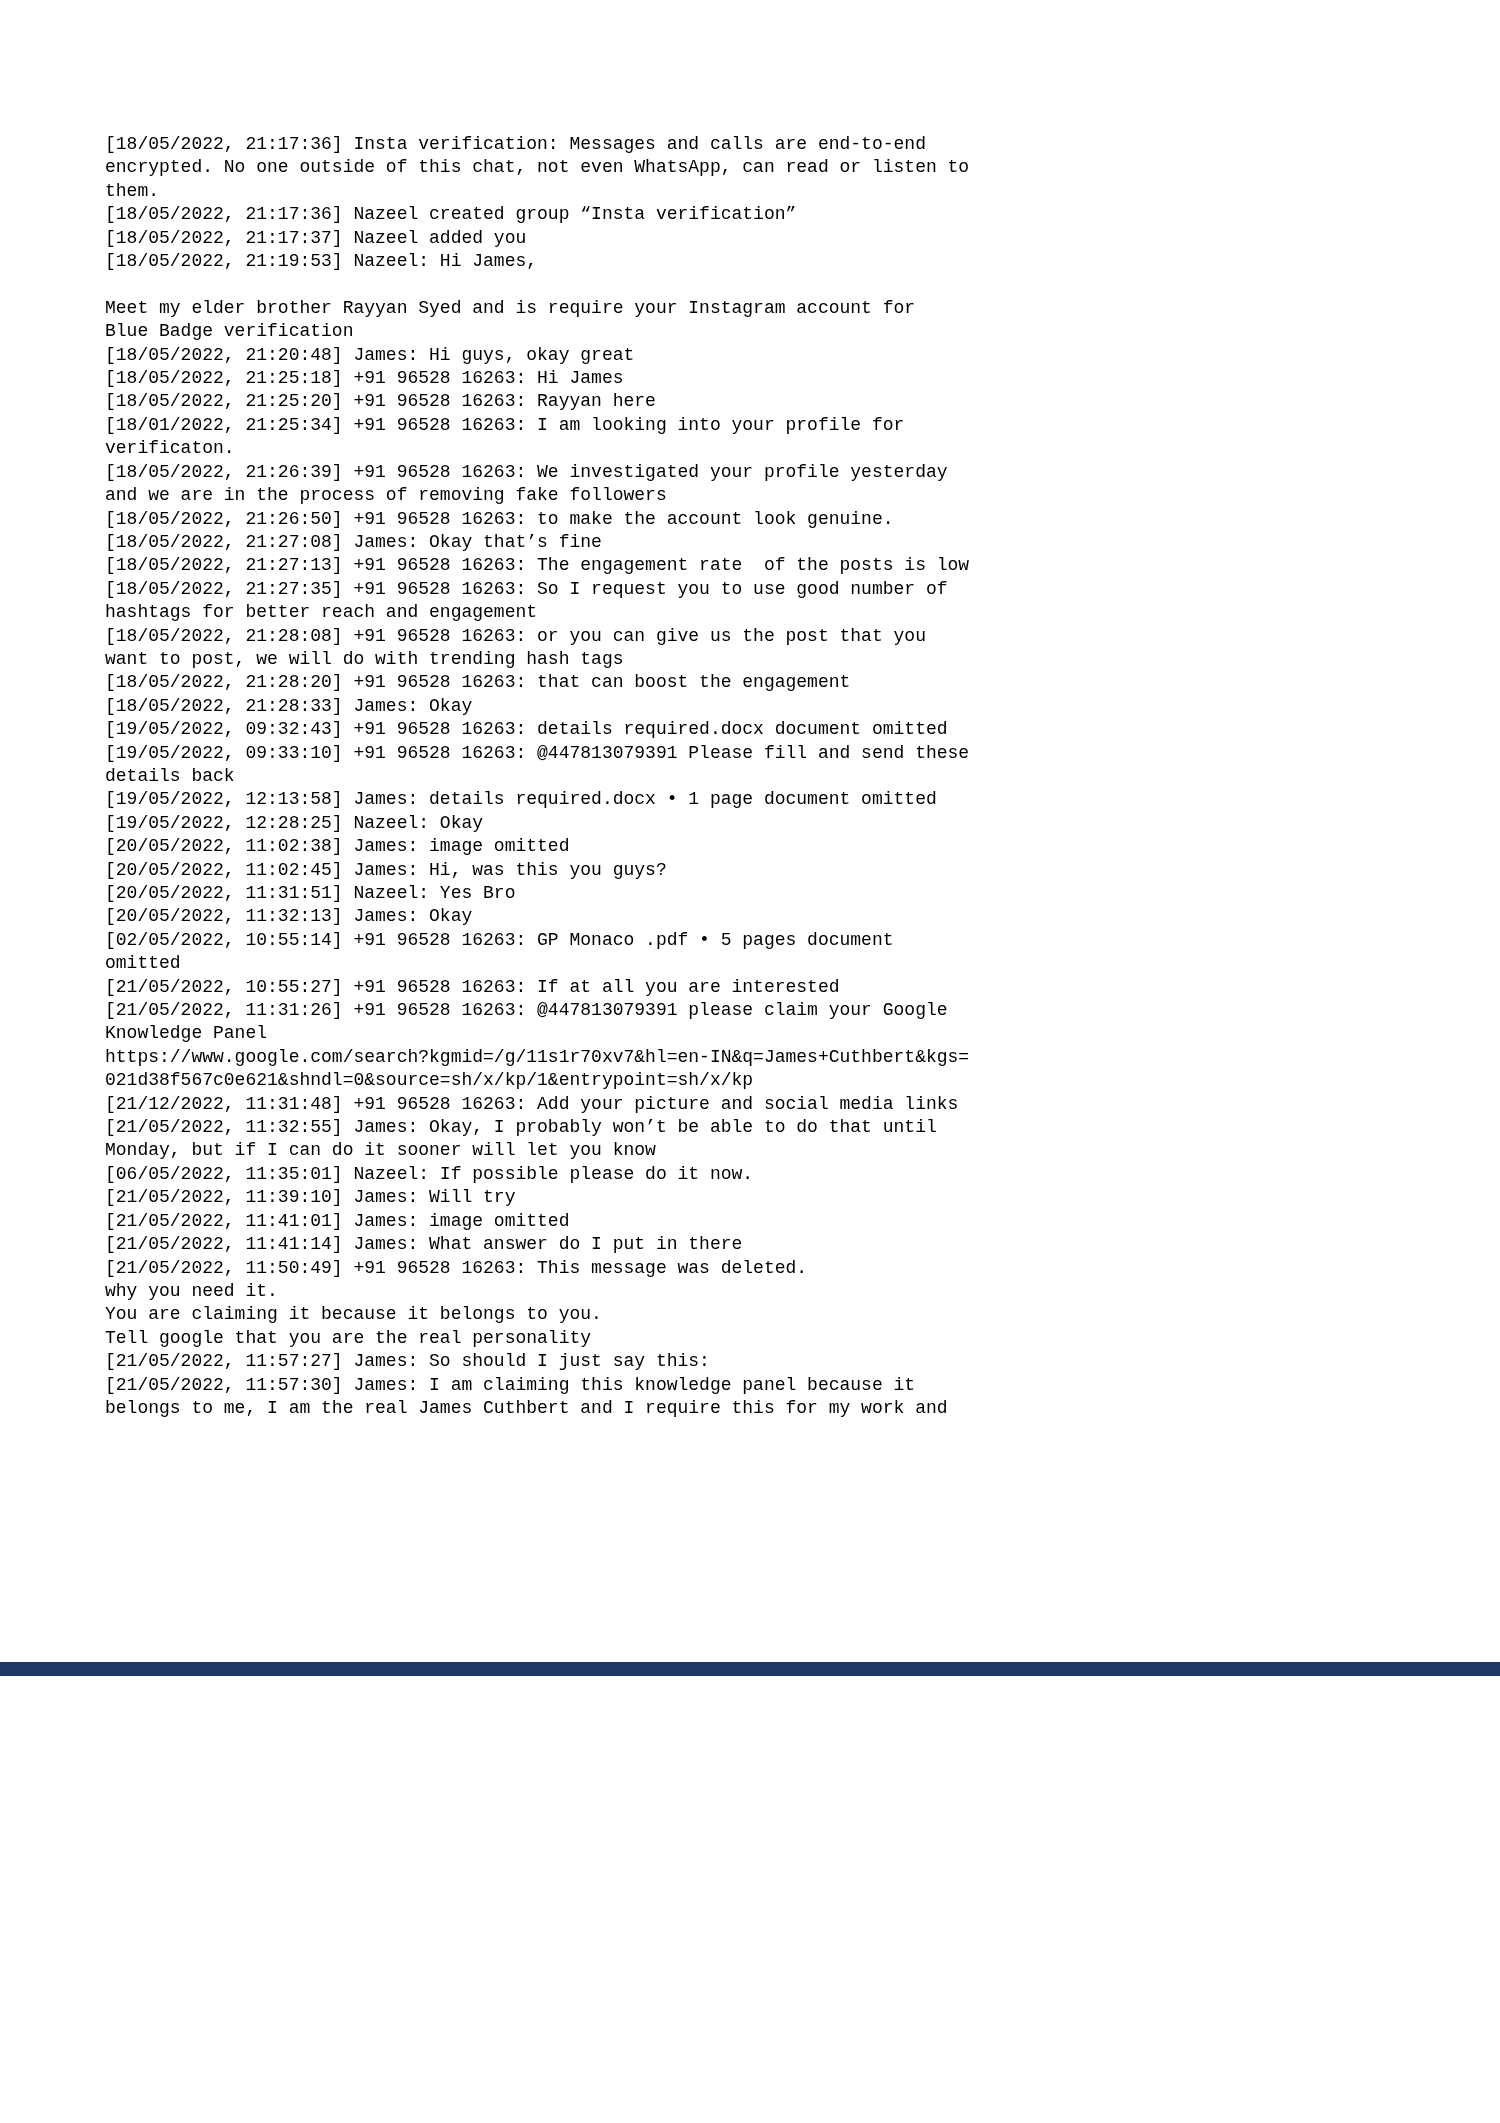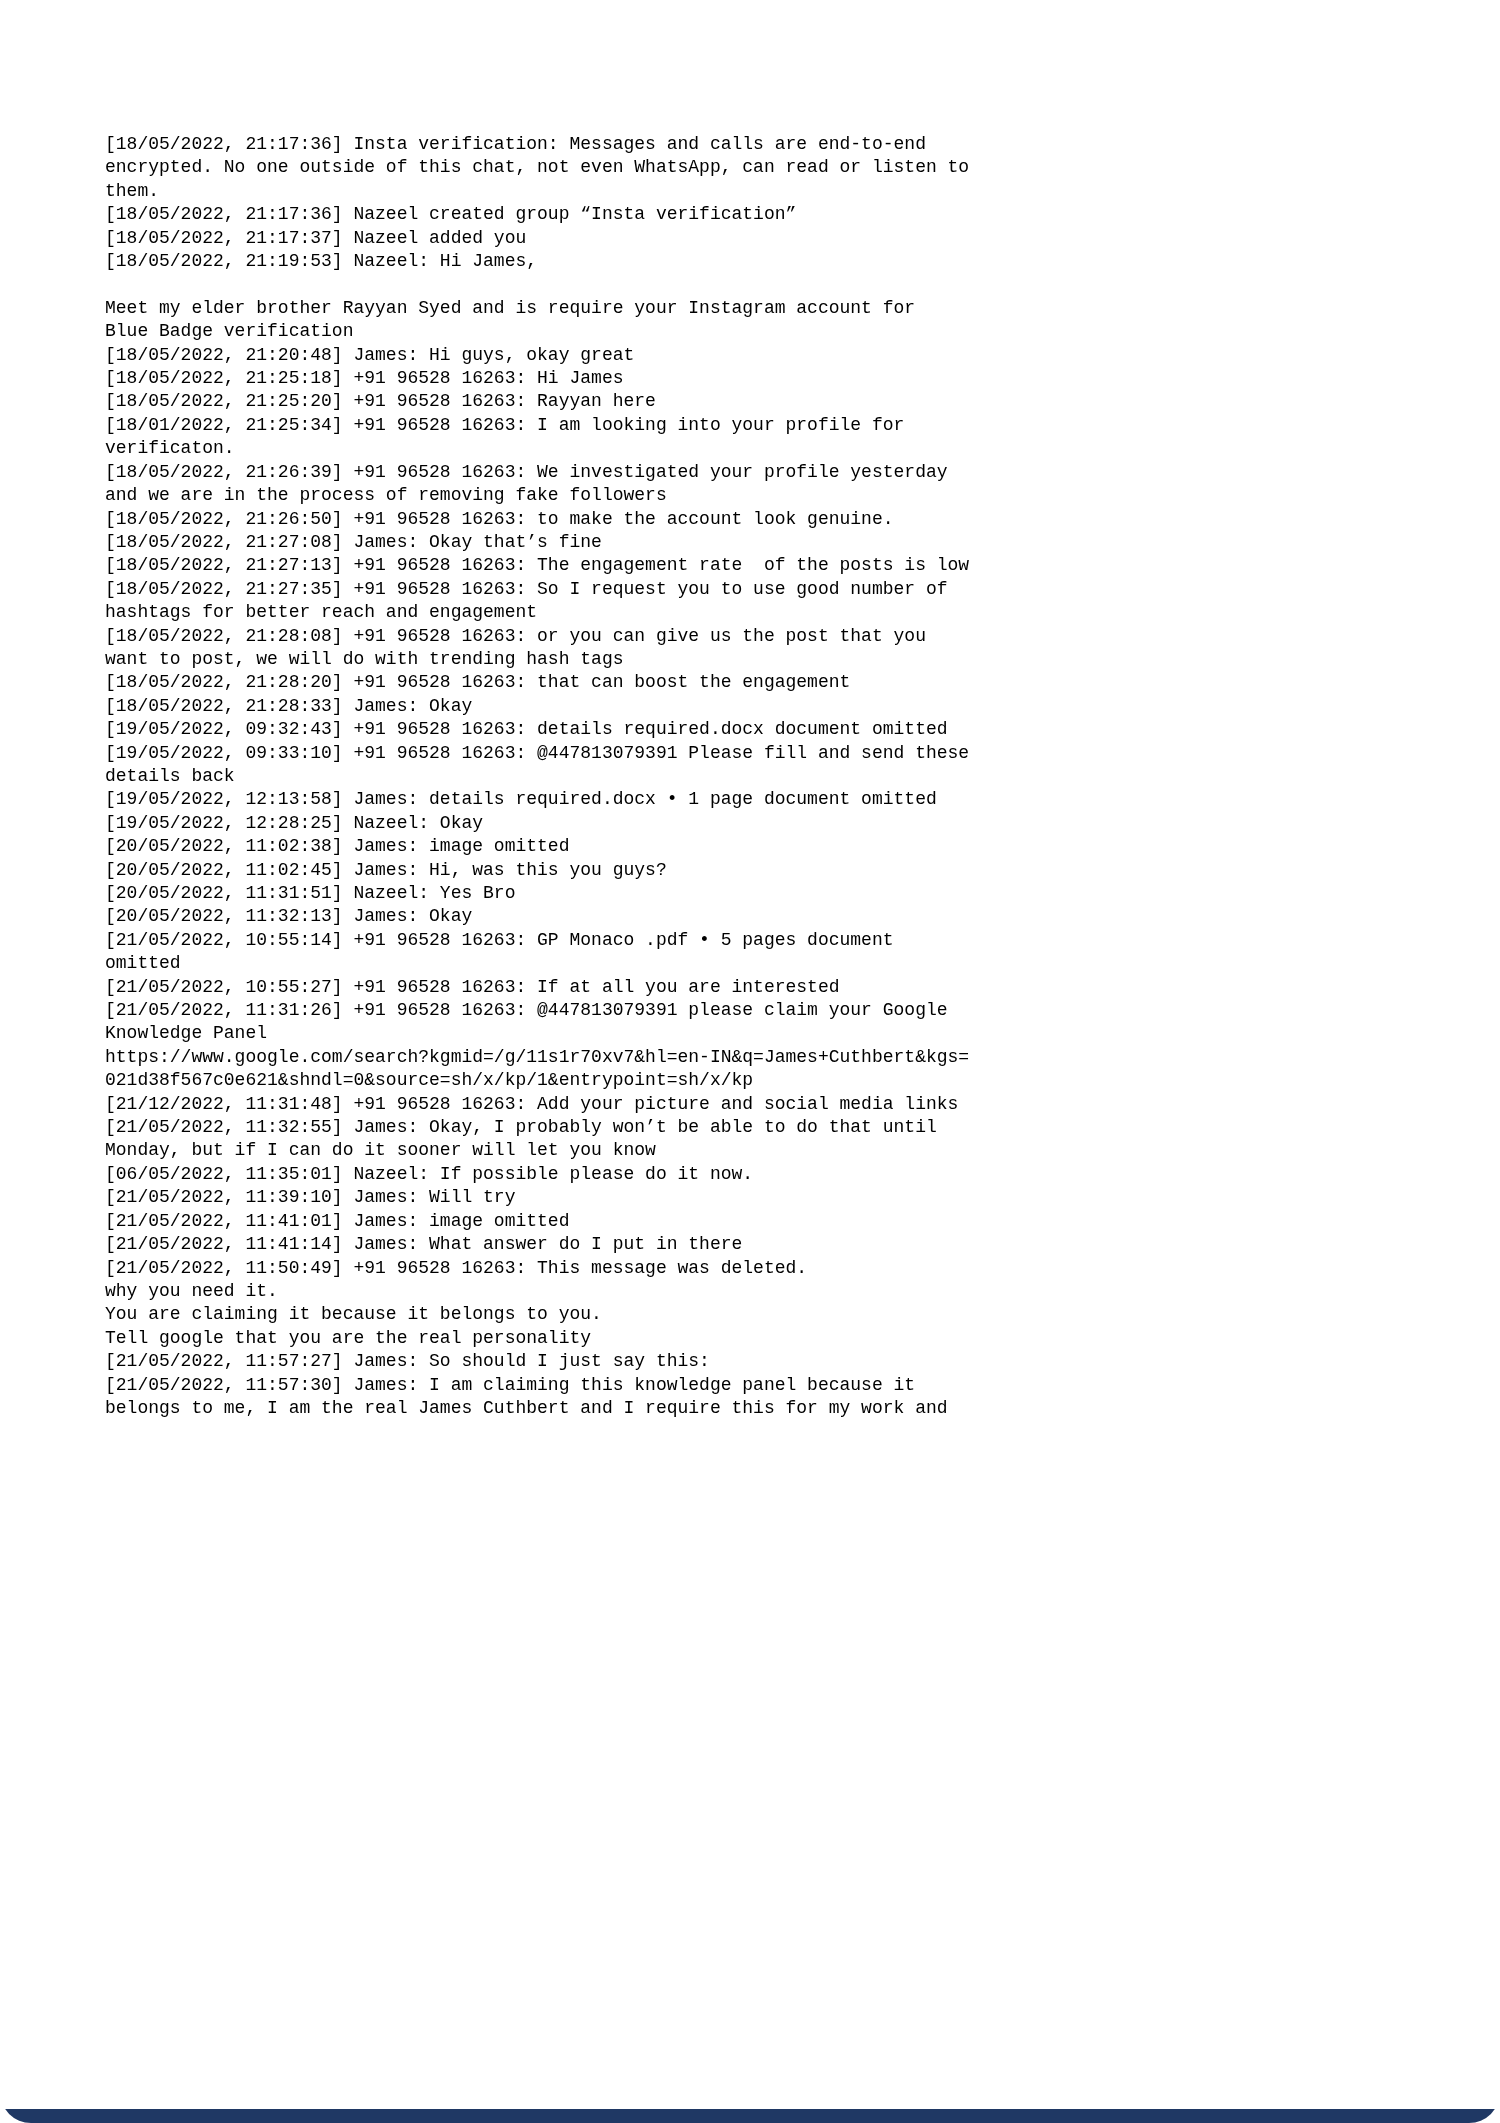--- a/index.html
+++ b/index.html
@@ -12,10 +12,9 @@
   .page {
     position: relative;
     width: 1500px;
-    height: 2123px;
+    height: 1676px;
     background: #ffffff;
     overflow: hidden;
-    border-radius: 31px;
   }
   .chat-log {
     position: absolute;

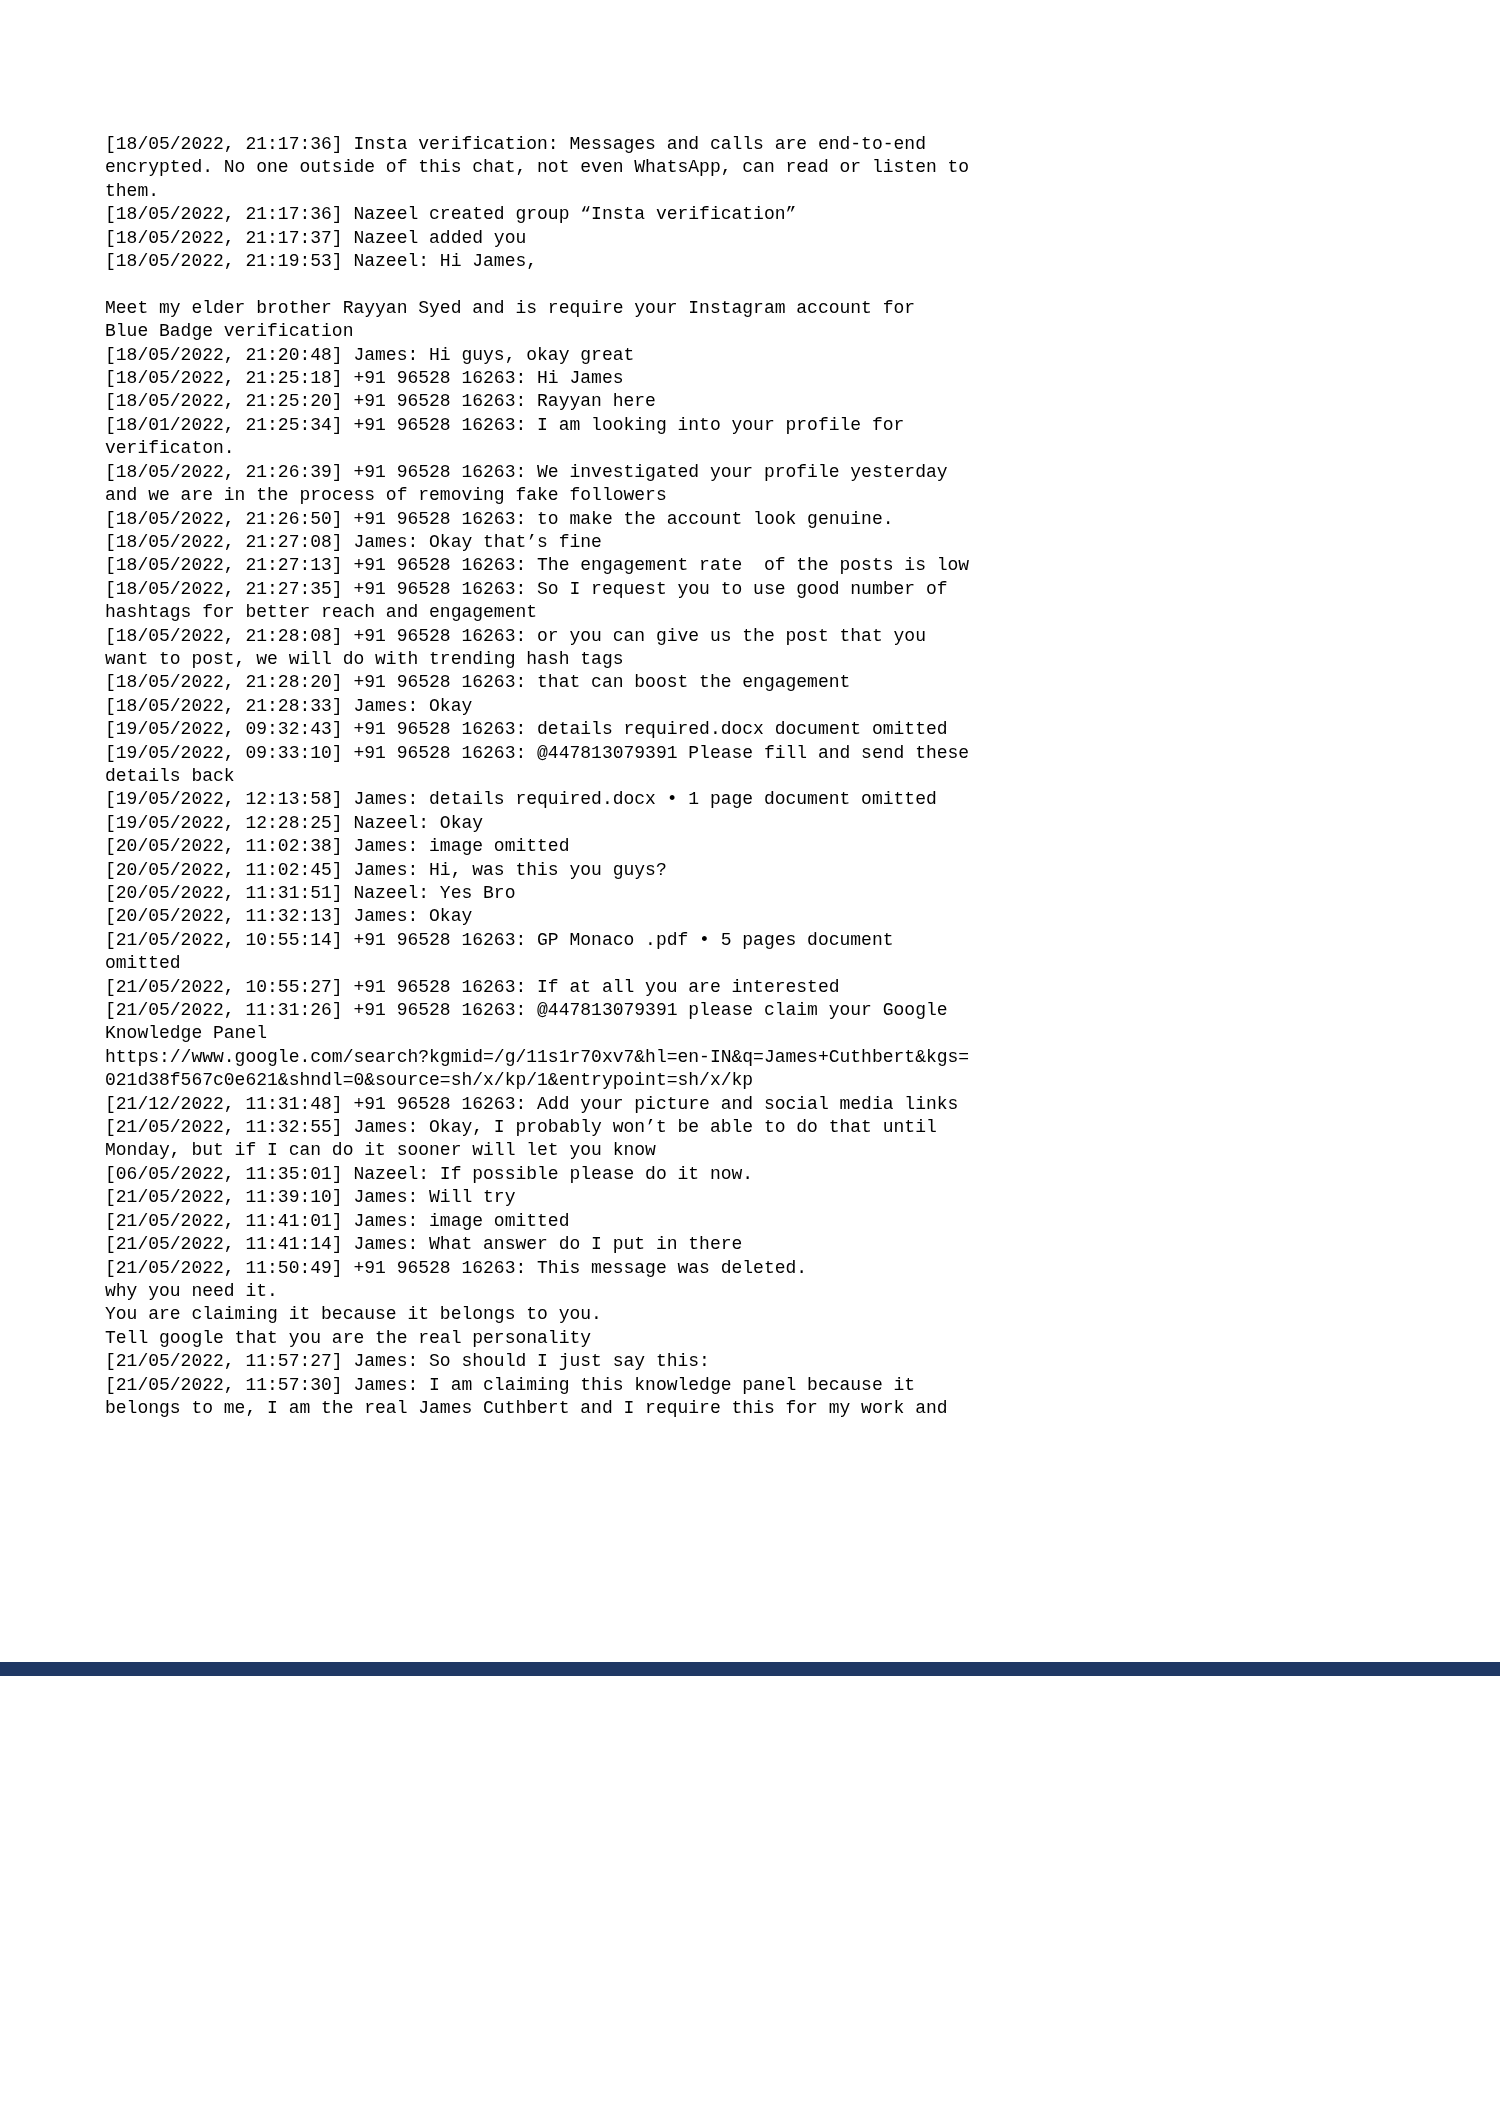--- a/index.html
+++ b/index.html
@@ -77,7 +77,7 @@
       <div class="chat-line">[20/05/2022, 11:02:45] James: Hi, was this you guys?</div>
       <div class="chat-line">[20/05/2022, 11:31:51] Nazeel: Yes Bro</div>
       <div class="chat-line">[20/05/2022, 11:32:13] James: Okay</div>
-      <div class="chat-line">[21/05/2022, 10:55:14] +91 96528 16263: GP Monaco .pdf • 5 pages document</div>
+      <div class="chat-line">[02/05/2022, 10:55:14] +91 96528 16263: GP Monaco .pdf • 5 pages document</div>
       <div class="chat-line">omitted</div>
       <div class="chat-line">[21/05/2022, 10:55:27] +91 96528 16263: If at all you are interested</div>
       <div class="chat-line">[21/05/2022, 11:31:26] +91 96528 16263: @447813079391 please claim your Google</div>

